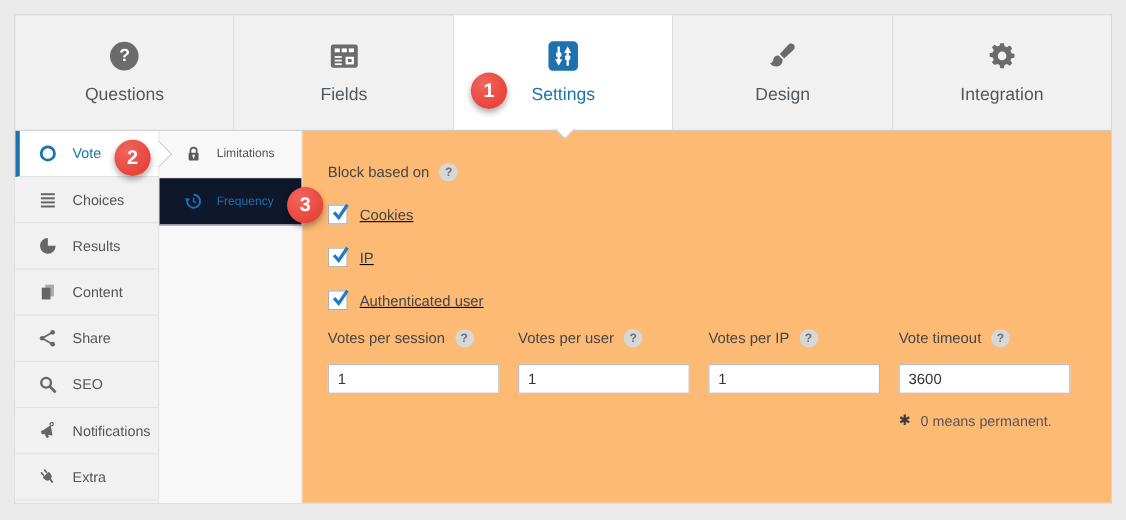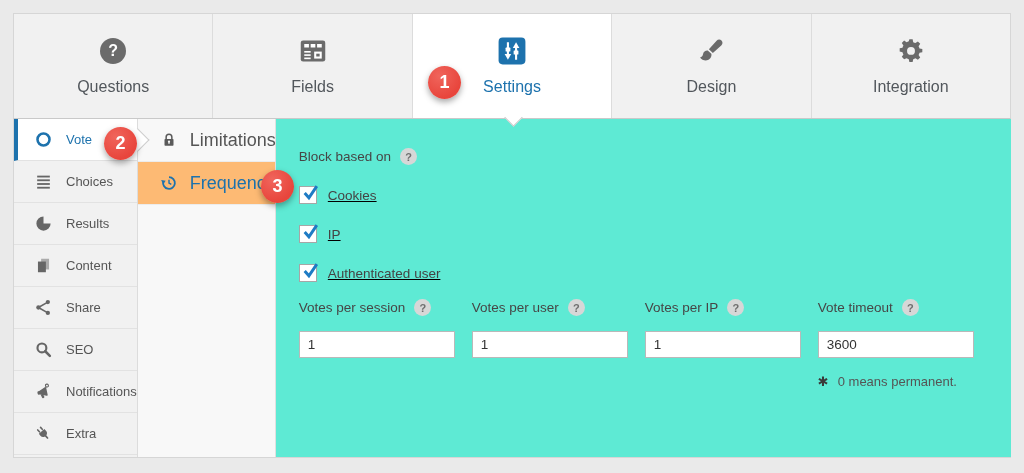--- a/index.html
+++ b/index.html
@@ -72,7 +72,7 @@
   .sub-item {
     height:43px; display:flex; align-items:center; gap:12px;
     padding-left:22px; border-bottom:1px solid #ececec;
-    font-size:18px; color:#555; cursor:pointer; position:relative;
+    font-size:11px; color:#555; cursor:pointer; position:relative;
   }
   .sub-item .sicon { width:18px; height:18px; flex:none; color:#5a5a5a; }
   .sub-item .sicon svg { width:18px; height:18px; }

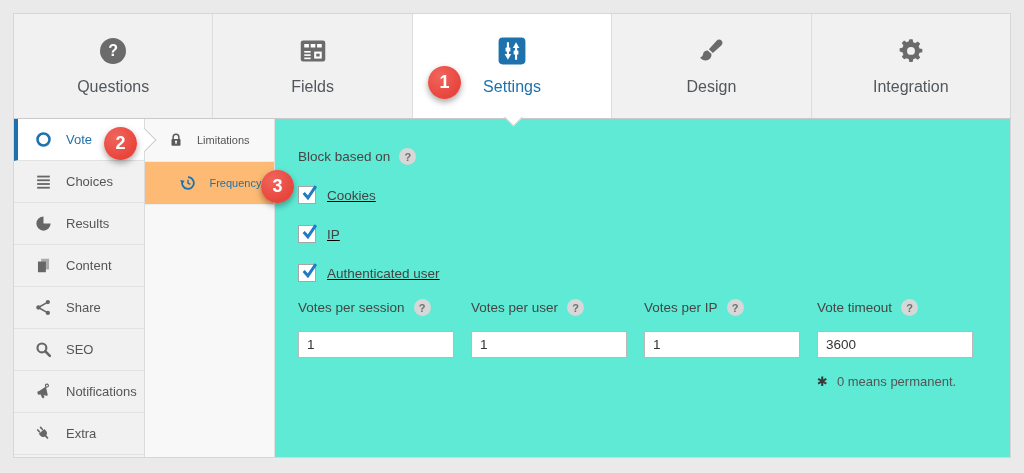--- a/index.html
+++ b/index.html
@@ -85,7 +85,7 @@
   }
 
   
-  .content { flex:1; background:#5eead4; padding:29px 20px 0 23px; }
+  .content { flex:1; background:#fdba74; padding:29px 20px 0 23px; }
   .label-row { display:flex; align-items:center; gap:9px; font-size:13.5px; color:#464646; height:17px; }
   .help {
     width:17px; height:17px; border-radius:50%; background:#d7d7d7;

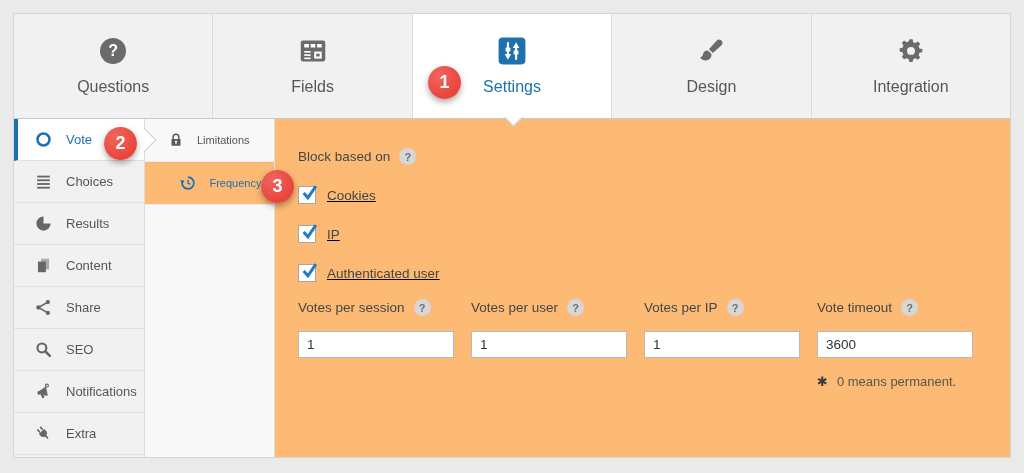--- a/index.html
+++ b/index.html
@@ -76,7 +76,7 @@
   }
   .sub-item .sicon { width:18px; height:18px; flex:none; color:#5a5a5a; }
   .sub-item .sicon svg { width:18px; height:18px; }
-  .sub-item.active { background:#fdba74; color:var(--accent); z-index:3;justify-content:center; }
+  .sub-item.active { background:#0f172a; color:var(--accent); z-index:3; }
   .sub-item.active .sicon { color:var(--accent); }
   .sub-item.active::after {
     content:""; position:absolute; right:-9px; top:50%; width:16px; height:16px;

